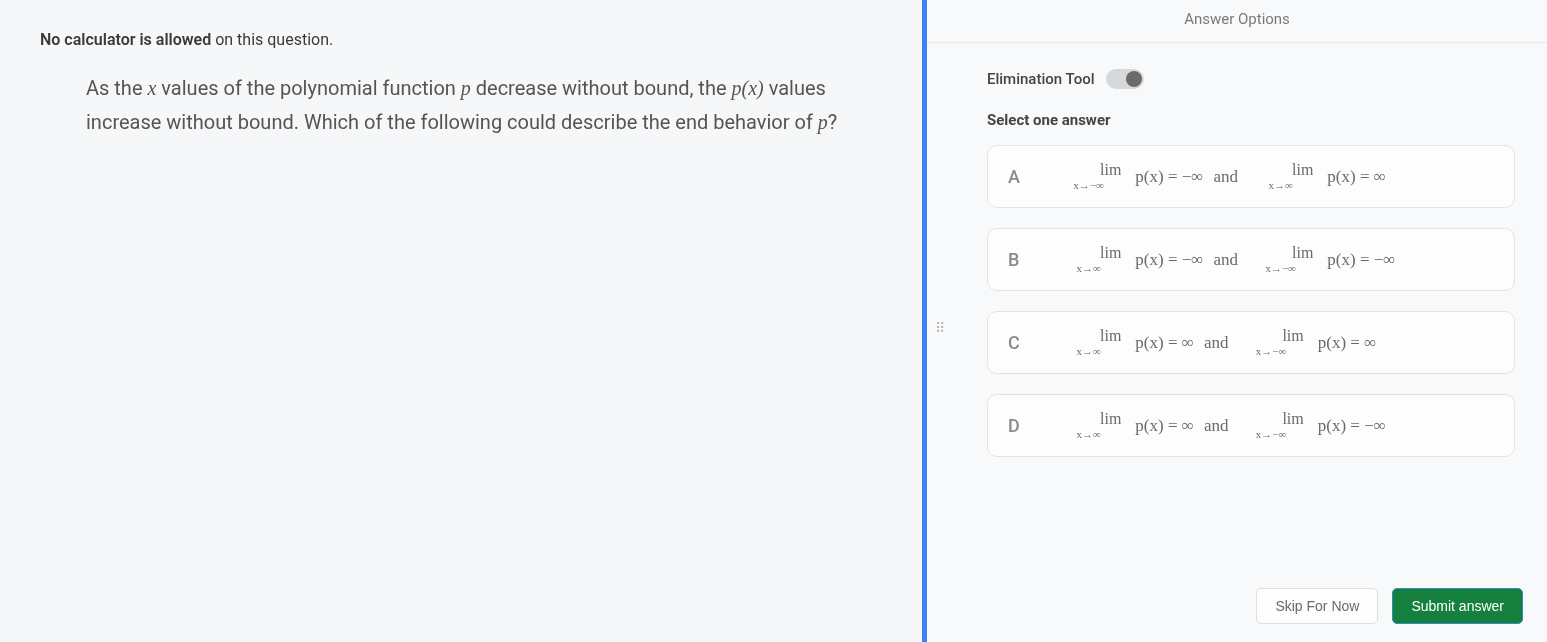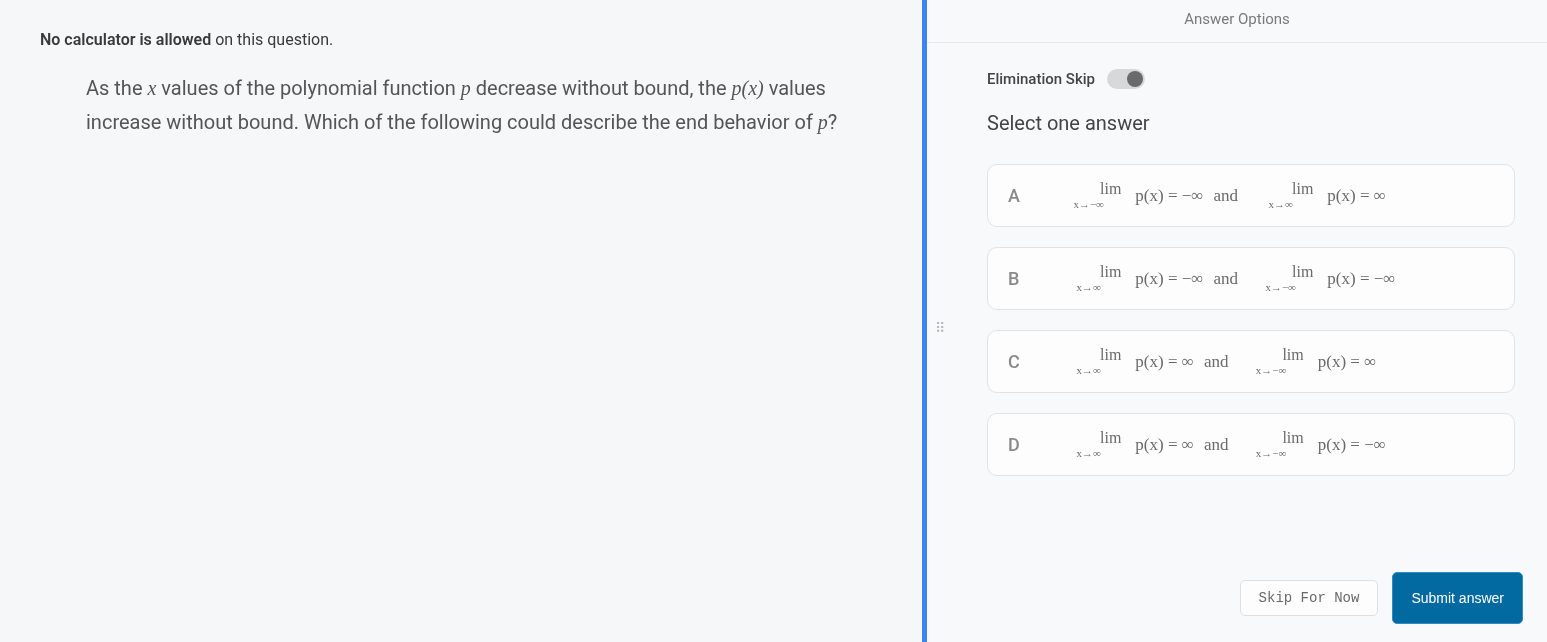--- a/index.html
+++ b/index.html
@@ -179,7 +179,7 @@
     <div class="answer-body">
 
       <div class="elim-row">
-        <span class="elim-label">Elimination Skip</span>
+        <span class="elim-label">Elimination Tool</span>
         <div class="toggle-track">
           <div class="toggle-knob"></div>
         </div>

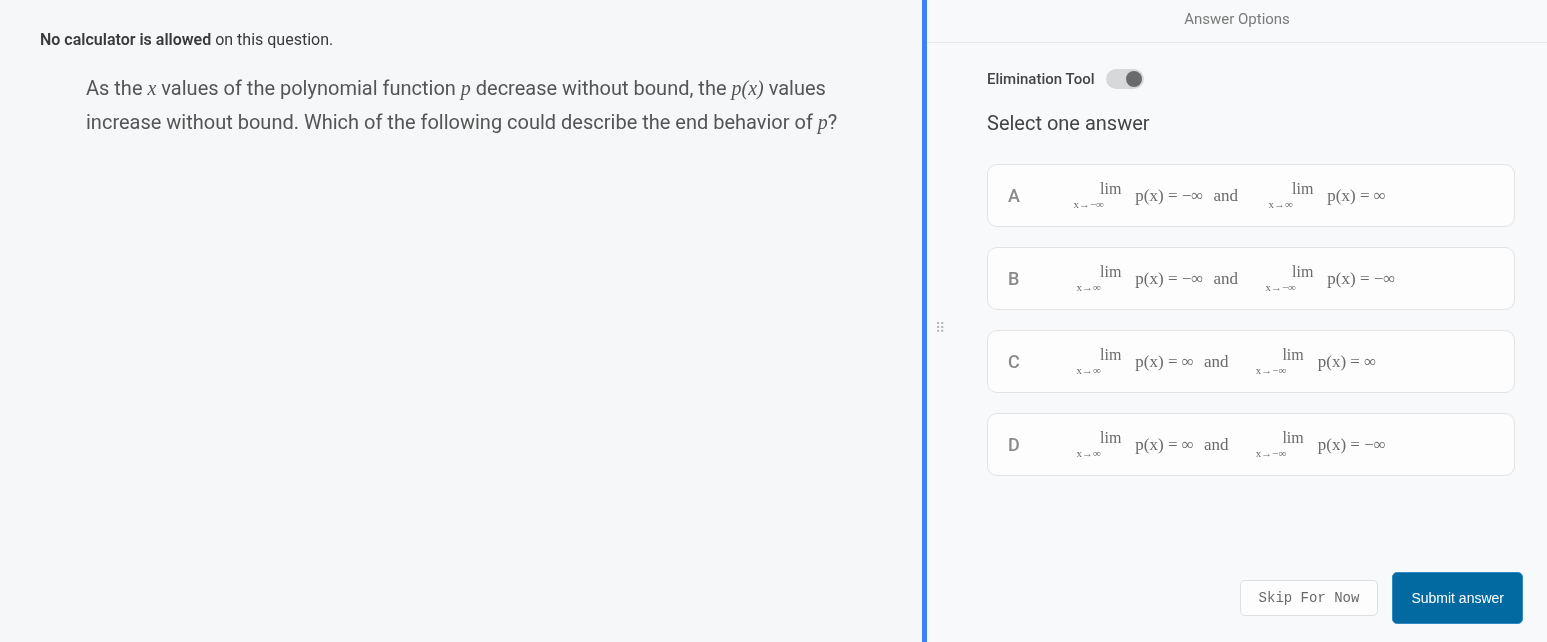--- a/index.html
+++ b/index.html
@@ -67,10 +67,10 @@
       left: 20px;
     }
     .select-label {
-      font-size: 20px;
+      font-size: 15px;
       color: #444;
-      font-weight: 400;
-      margin-bottom: 29px;
+      font-weight: 700;
+      margin-bottom: 16px;
     }
     .option-card {
       background: #fdfdfe;

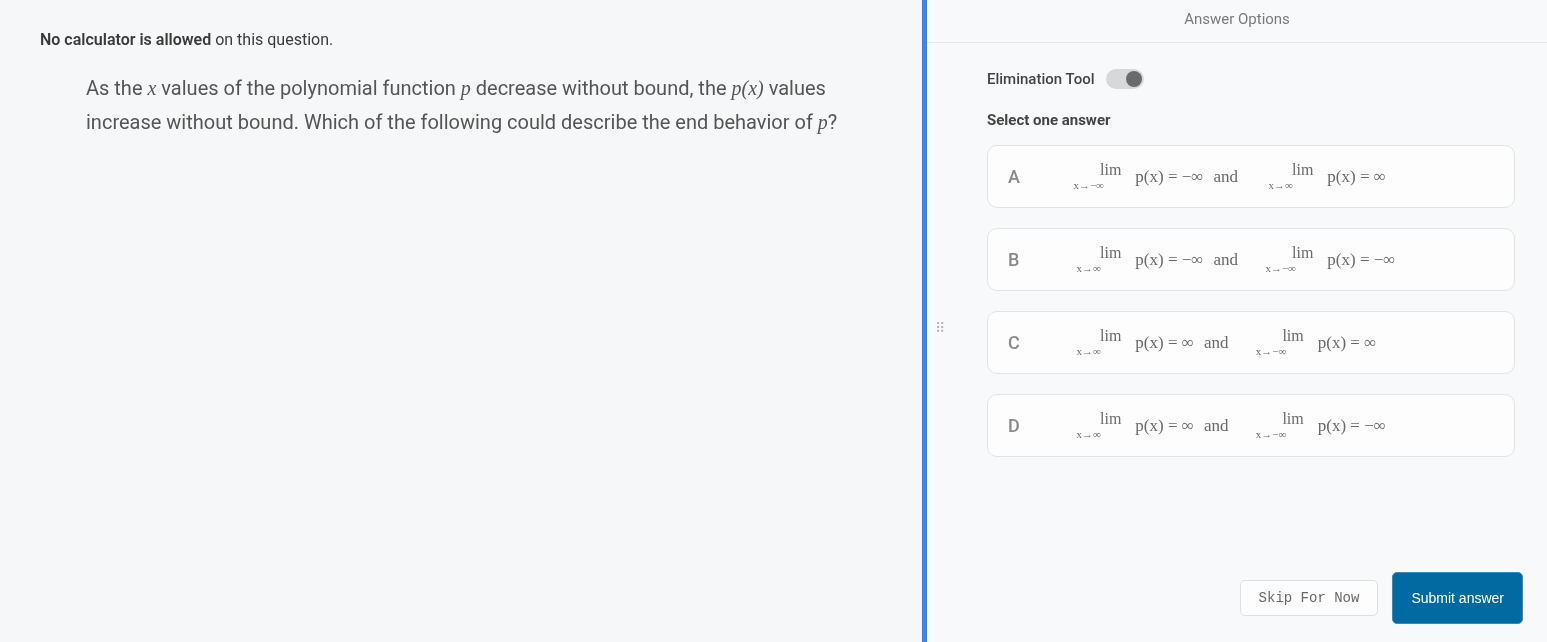--- a/index.html
+++ b/index.html
@@ -145,7 +145,6 @@
       font-size: 14px;
       color: #6a6a6a;
       cursor: pointer;
-      font-family: Liberation Mono, monospace;
     }
     .submit-btn {
       background: #0369a1;

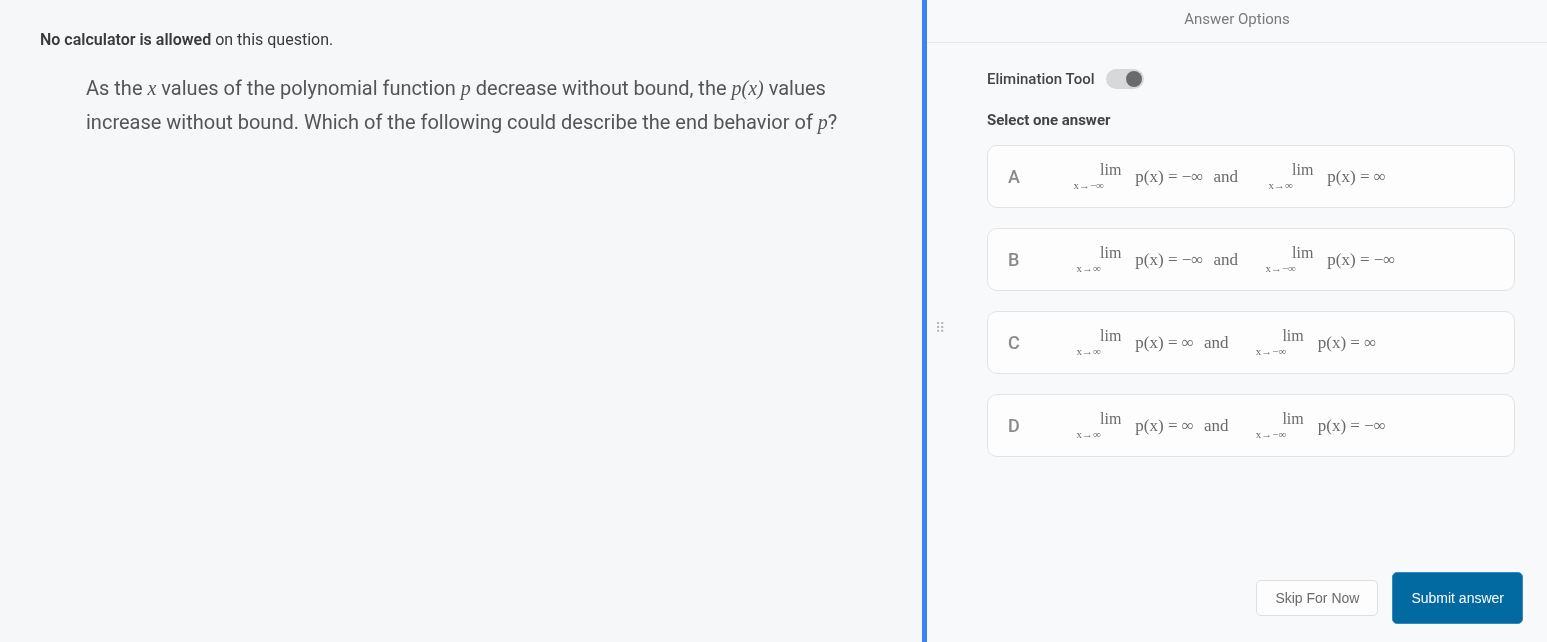--- a/index.html
+++ b/index.html
@@ -147,10 +147,10 @@
       cursor: pointer;
     }
     .submit-btn {
-      background: #0369a1;
+      background: #15803d;
       border: 1px solid #318ac2;
       border-radius: 5px;
-      padding: 17px 18px;
+      padding: 9px 18px;
       font-size: 14px;
       color: #fff;
       cursor: pointer;

